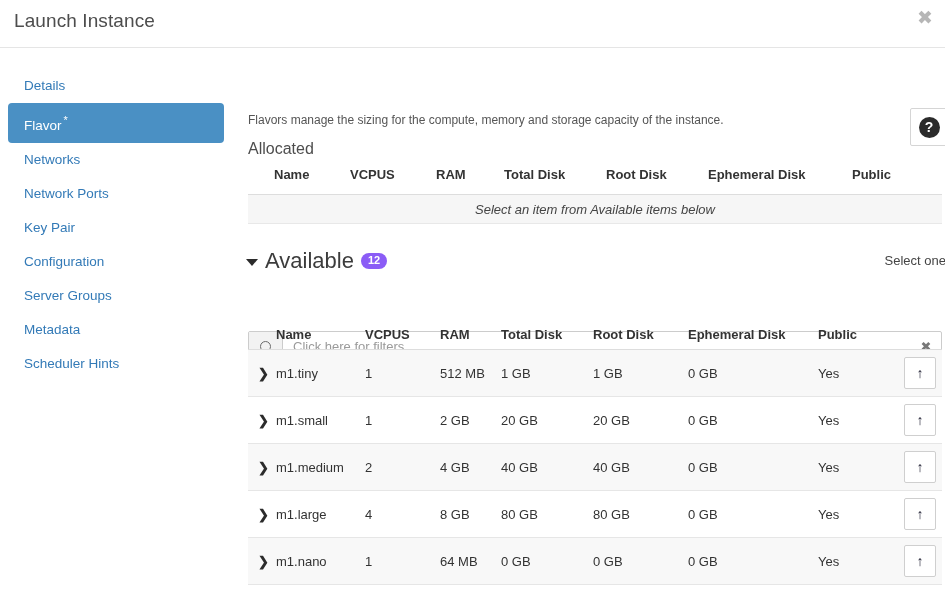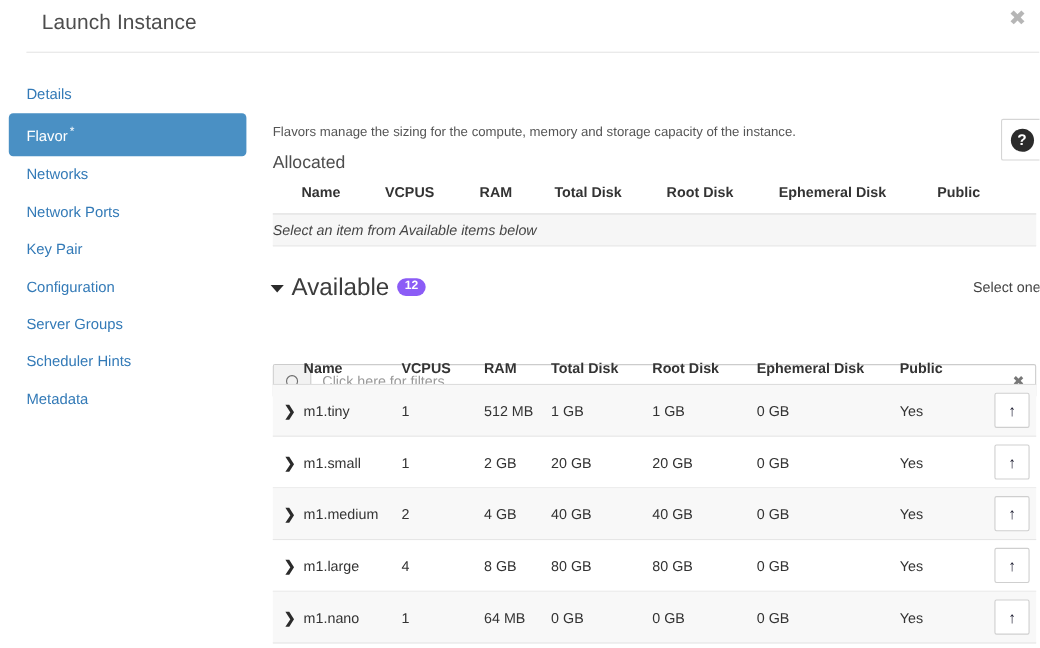--- a/index.html
+++ b/index.html
@@ -19,7 +19,6 @@
     position: relative;
     height: 48px;
     border-bottom: 1px solid #e5e5e5;
-    margin-left: 24px;
   }
   .modal-title {
     position: absolute;

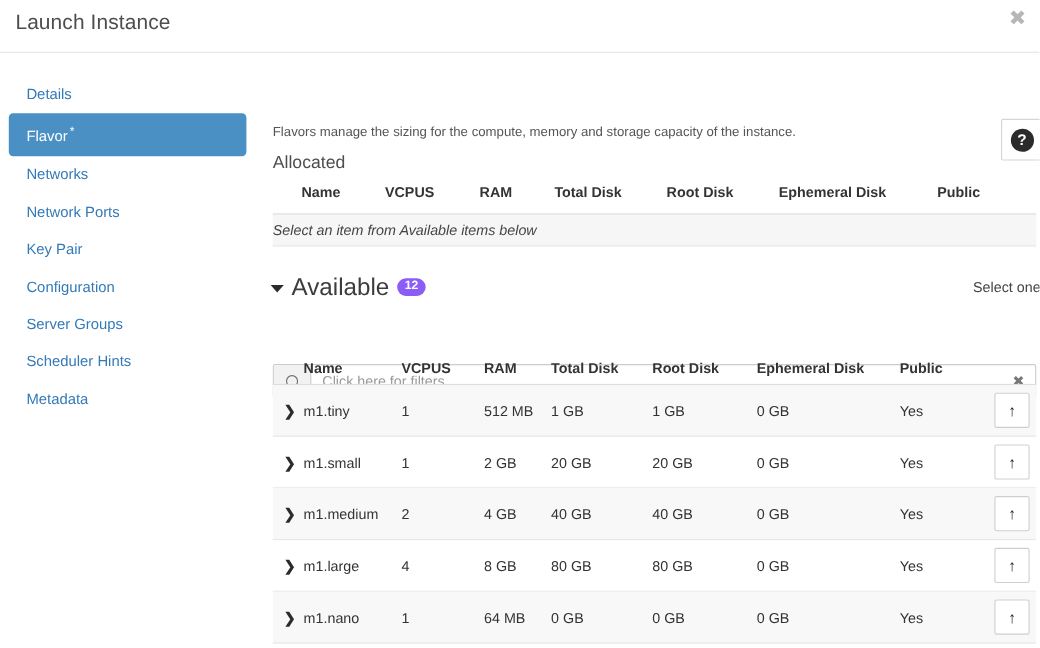--- a/index.html
+++ b/index.html
@@ -149,7 +149,7 @@
     background: #f6f6f6;
     border-top: 1px solid #ddd;
     border-bottom: 1px solid #e8e8e8;
-    text-align: left;
+    text-align: center;
     font-style: italic;
     font-size: 13px;
     color: #444;

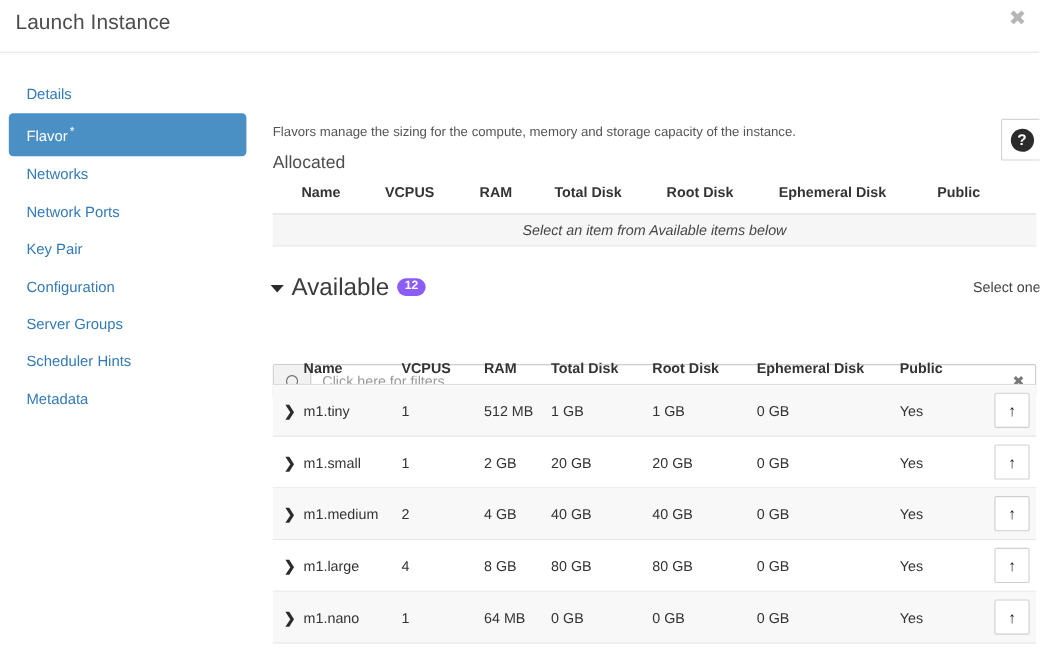--- a/index.html
+++ b/index.html
@@ -326,8 +326,8 @@
         <div class="nav-item"><span>Key Pair</span></div>
         <div class="nav-item"><span>Configuration</span></div>
         <div class="nav-item"><span>Server Groups</span></div>
+        <div class="nav-item"><span>Metadata</span></div>
         <div class="nav-item"><span>Scheduler Hints</span></div>
-        <div class="nav-item"><span>Metadata</span></div>
       </div>
 
     <div class="content">

